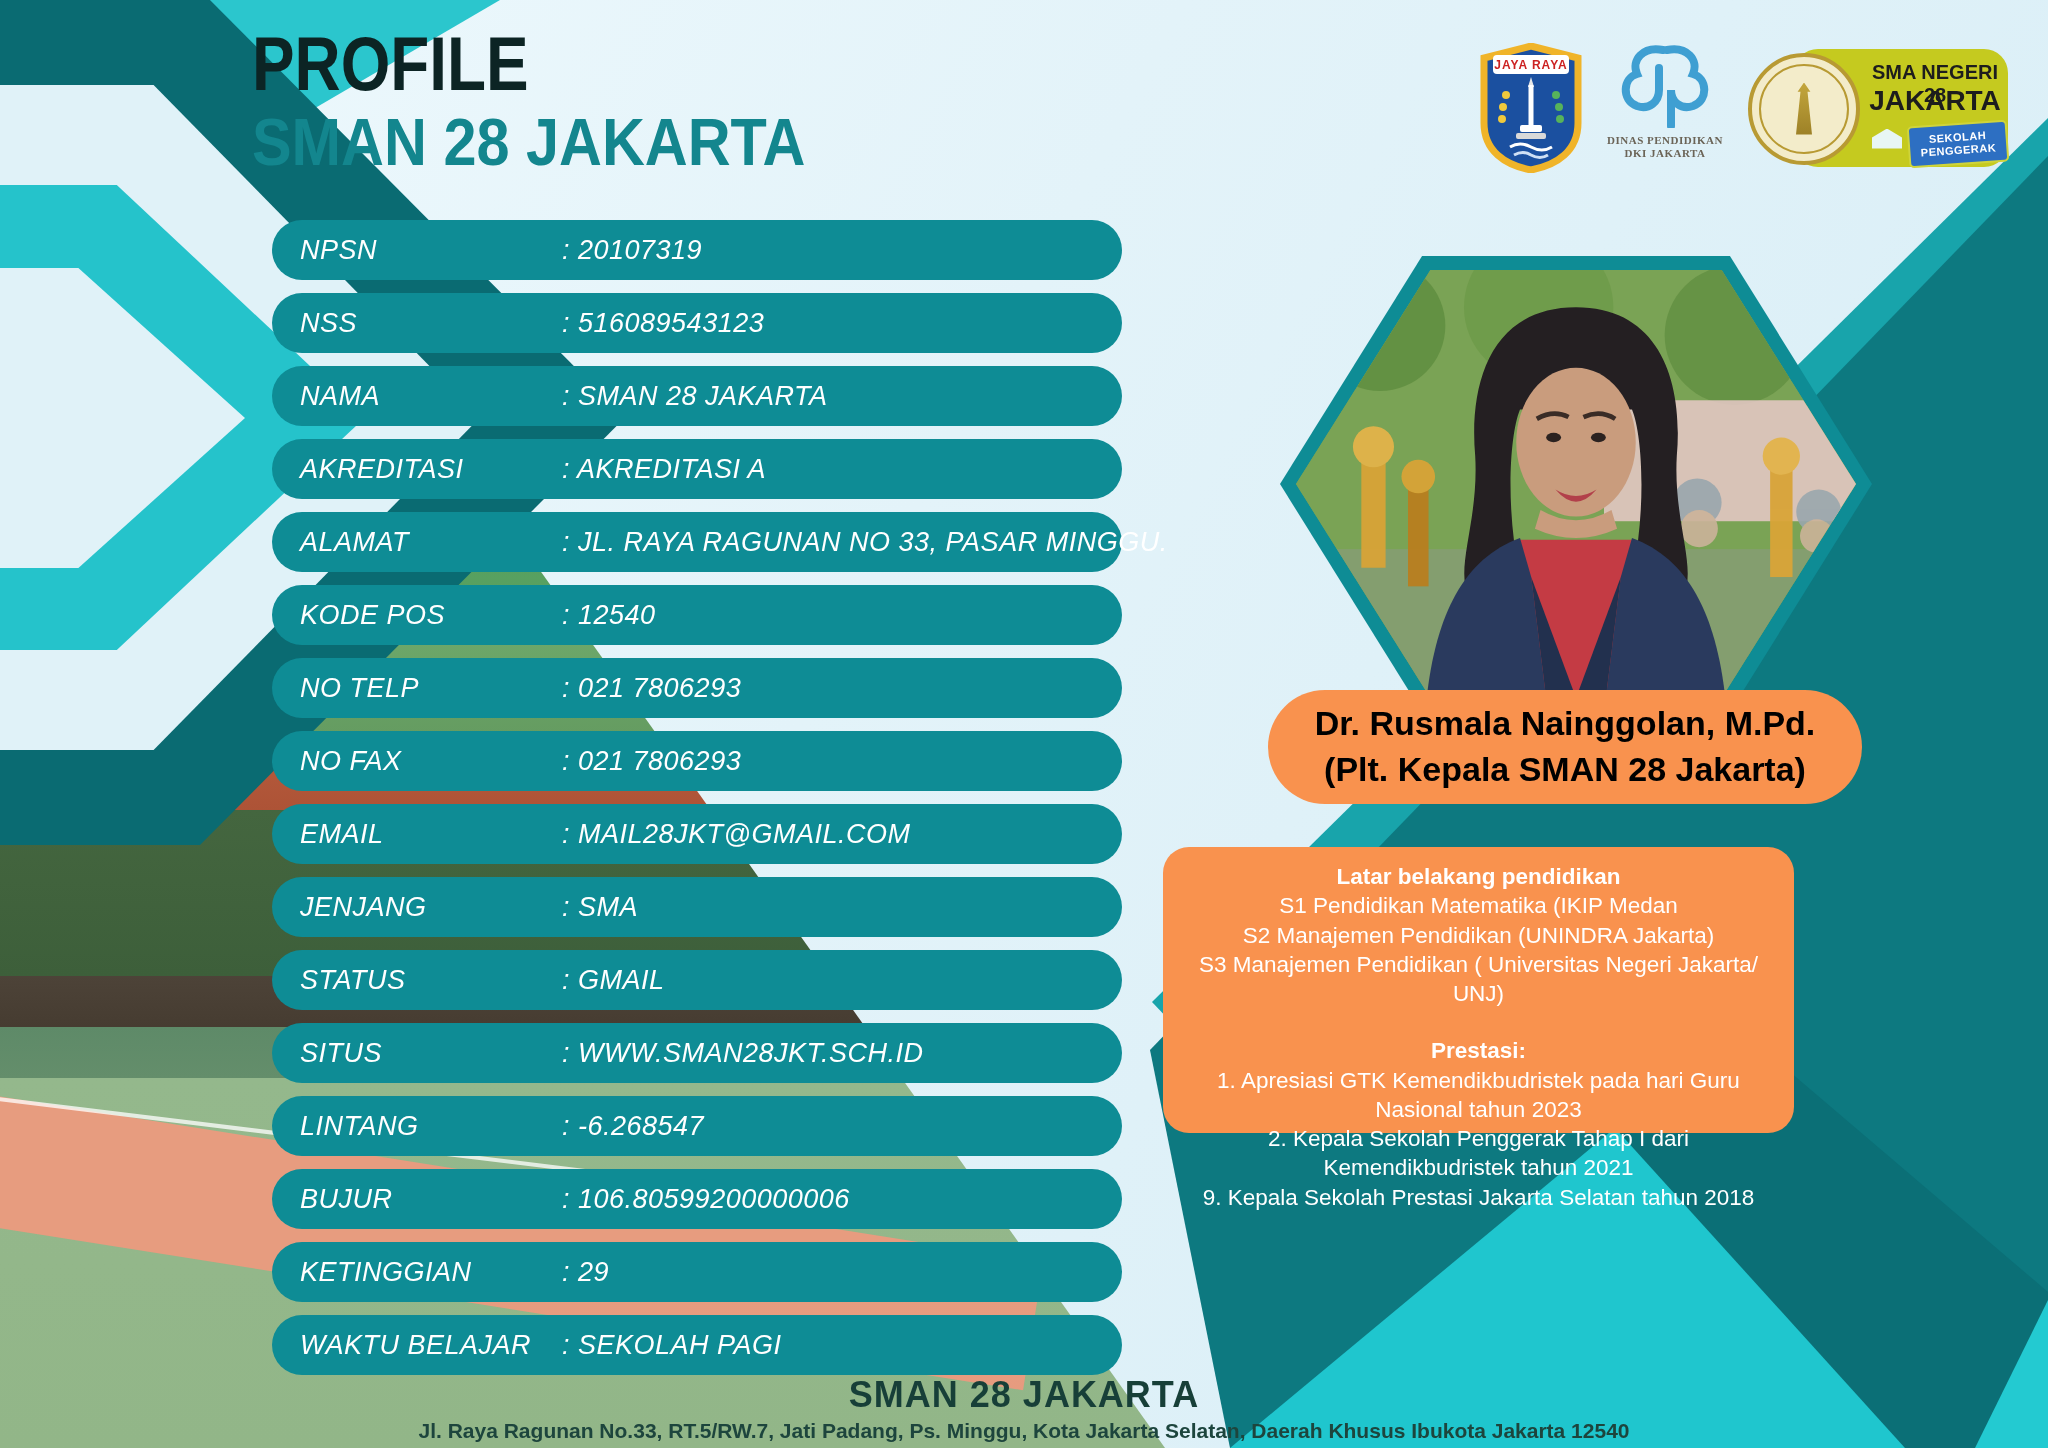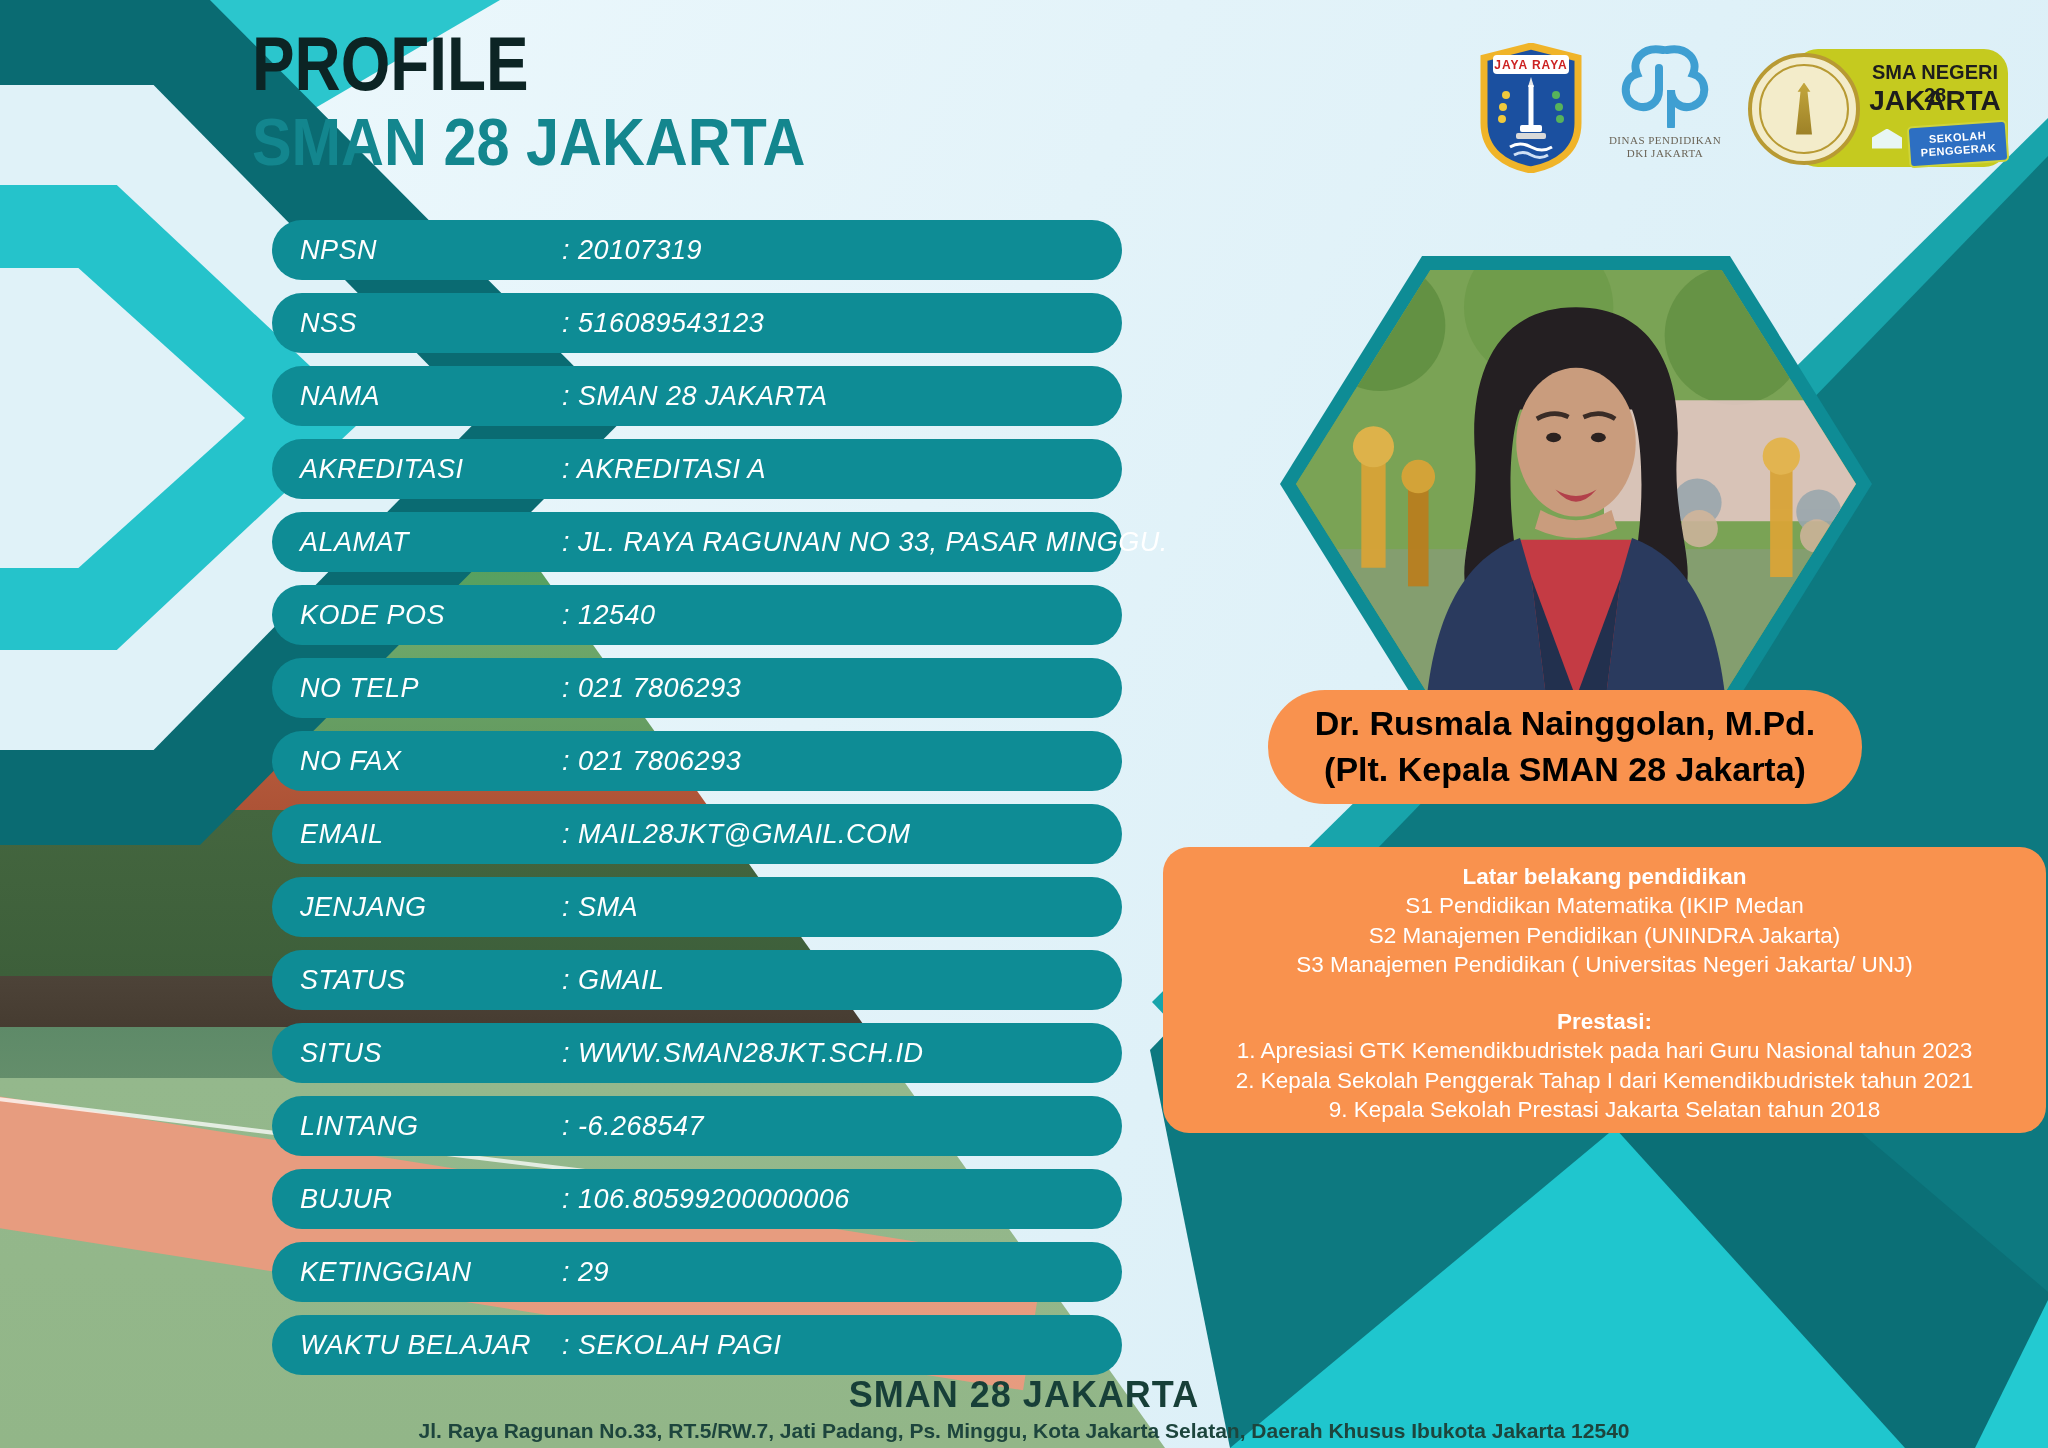--- a/index.html
+++ b/index.html
@@ -56,7 +56,7 @@
   .logos{left:1440px;top:40px;width:530px;height:135px;z-index:10;display:flex;align-items:center;gap:18px;padding-left:40px;}
   .crest{width:102px;height:130px;flex:none;}
   .dinas{width:130px;height:132px;flex:none;text-align:center;}
-  .dinas-text{font-family:"Liberation Serif","DejaVu Serif",serif;font-size:11px;color:#6b6457;letter-spacing:.5px;line-height:1.25;margin-top:2px;}
+  .dinas-text{font-family:"Liberation Serif","DejaVu Serif",serif;font-size:11px;color:#6b6457;letter-spacing:.5px;line-height:1.25;margin-top:2px;font-weight:bold;}
   .badge{position:relative;width:262px;height:126px;flex:none;}
   .badge-pill{position:absolute;left:46px;top:4px;width:214px;height:118px;background:#c5ca1f;border-radius:24px;}
   .badge-seal{position:absolute;left:0;top:8px;width:112px;height:112px;border-radius:50%;

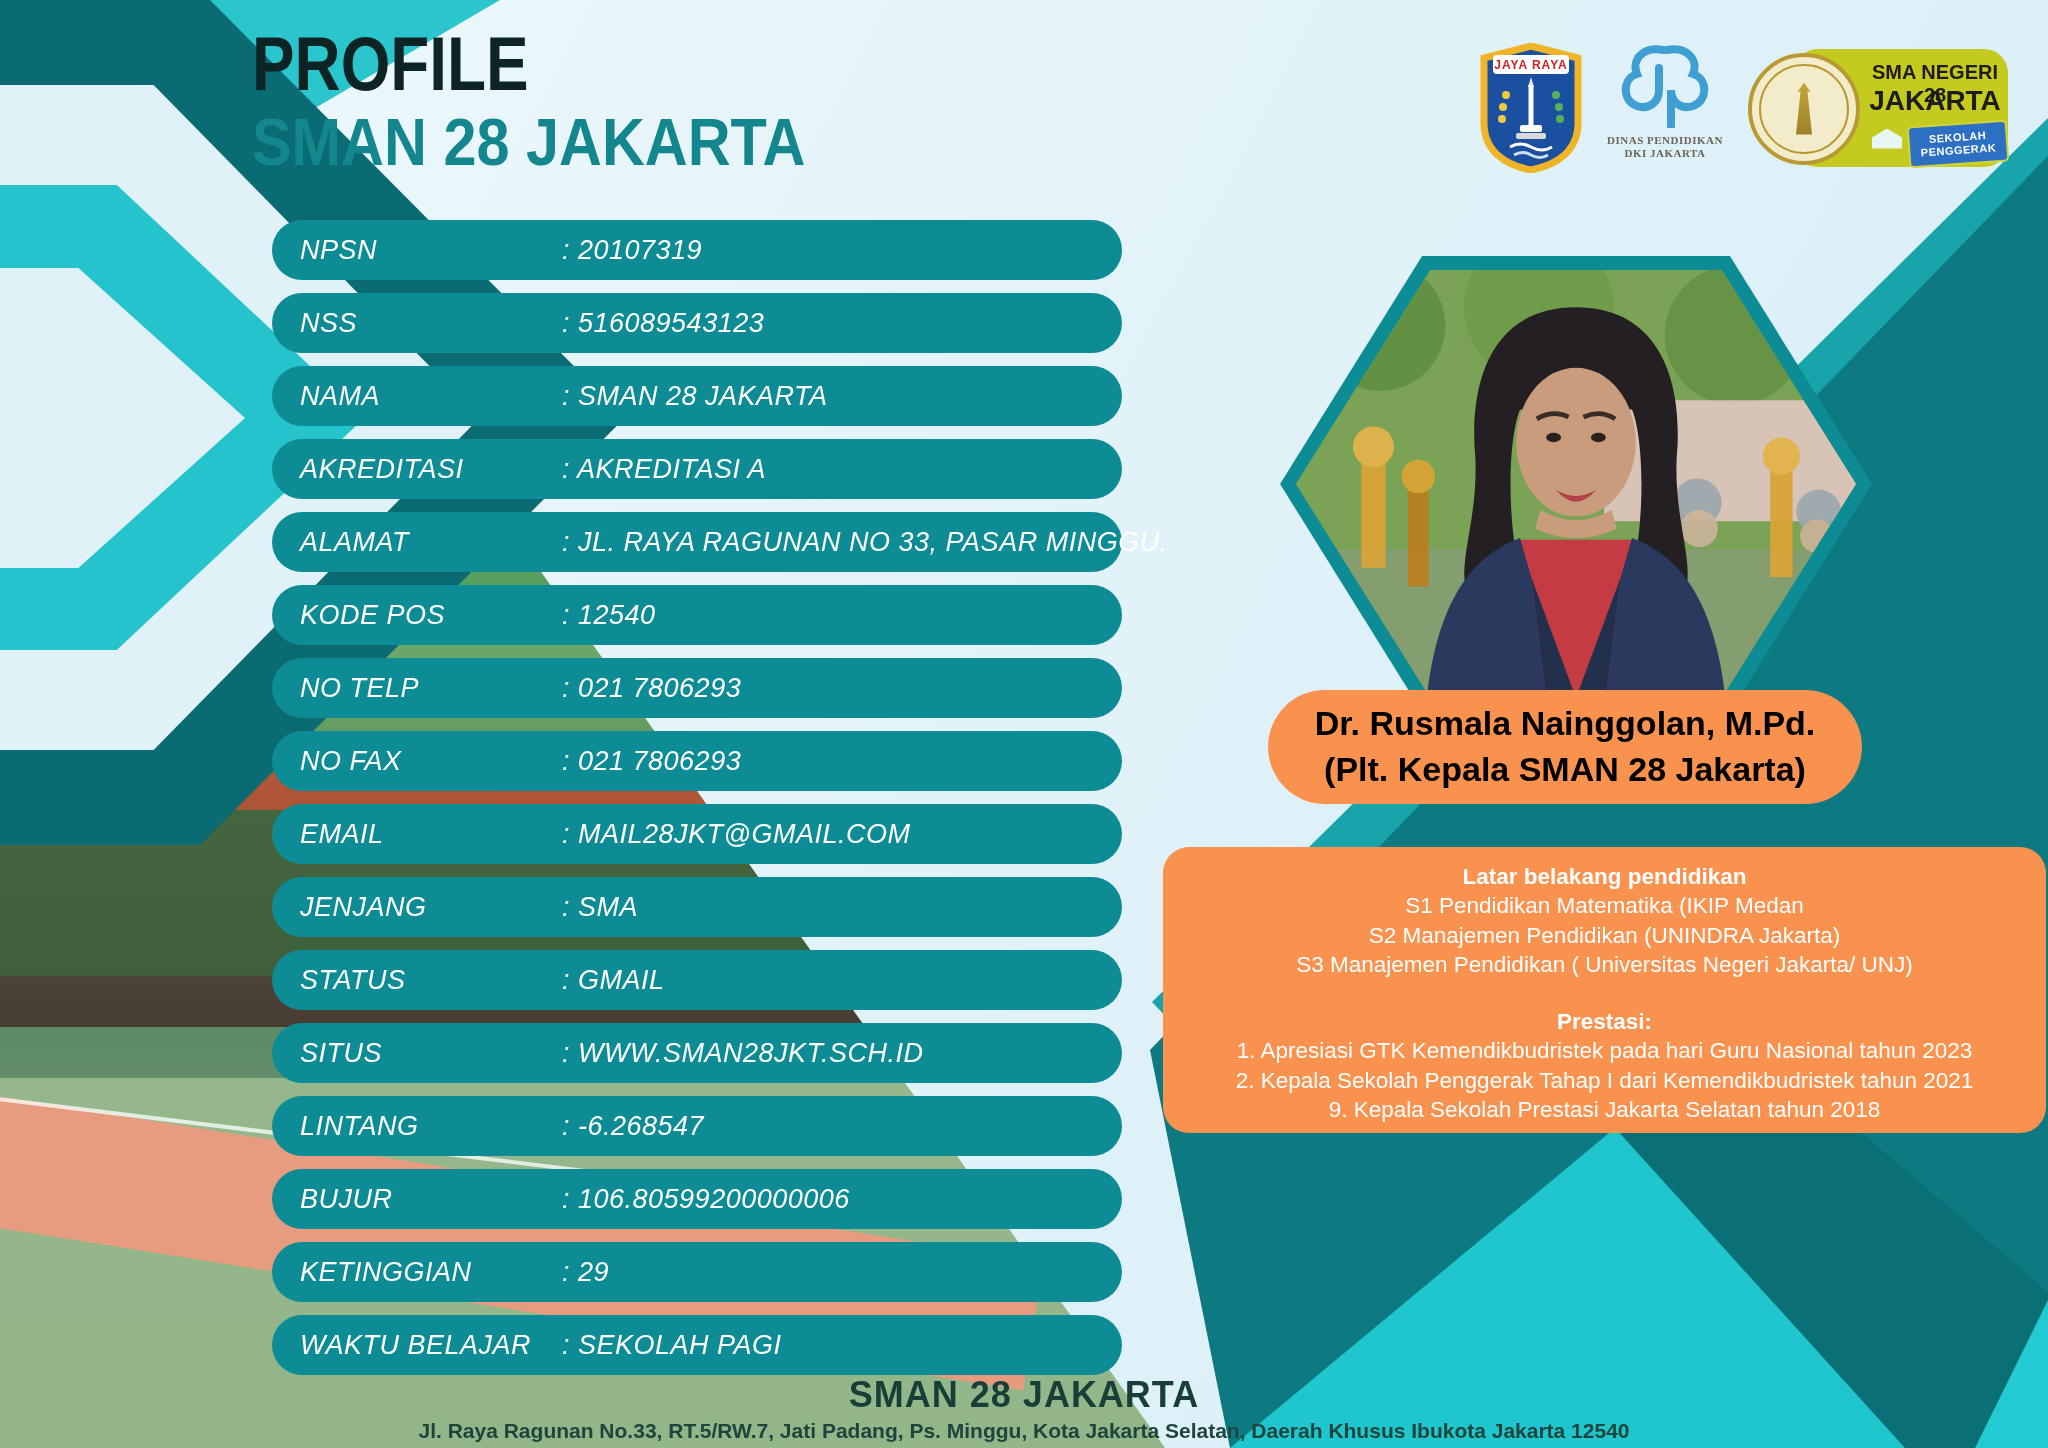--- a/index.html
+++ b/index.html
@@ -86,7 +86,7 @@
     display:flex;flex-direction:column;align-items:center;justify-content:center;
     color:#000000;font-size:34px;font-weight:800;line-height:1.35;text-align:center;}
   
-  .info-box{left:1163px;top:847px;width:883px;height:286px;border-radius:26px;background:#F9924E;z-index:11;
+  .info-box{left:1163px;top:847px;width:631px;height:286px;border-radius:26px;background:#F9924E;z-index:11;
     box-sizing:border-box;padding:15px 30px;color:#fff;text-align:center;font-size:22.5px;line-height:1.3;}
   .info-box .bt{font-weight:800;}
   .info-box .gap{height:28px;}

